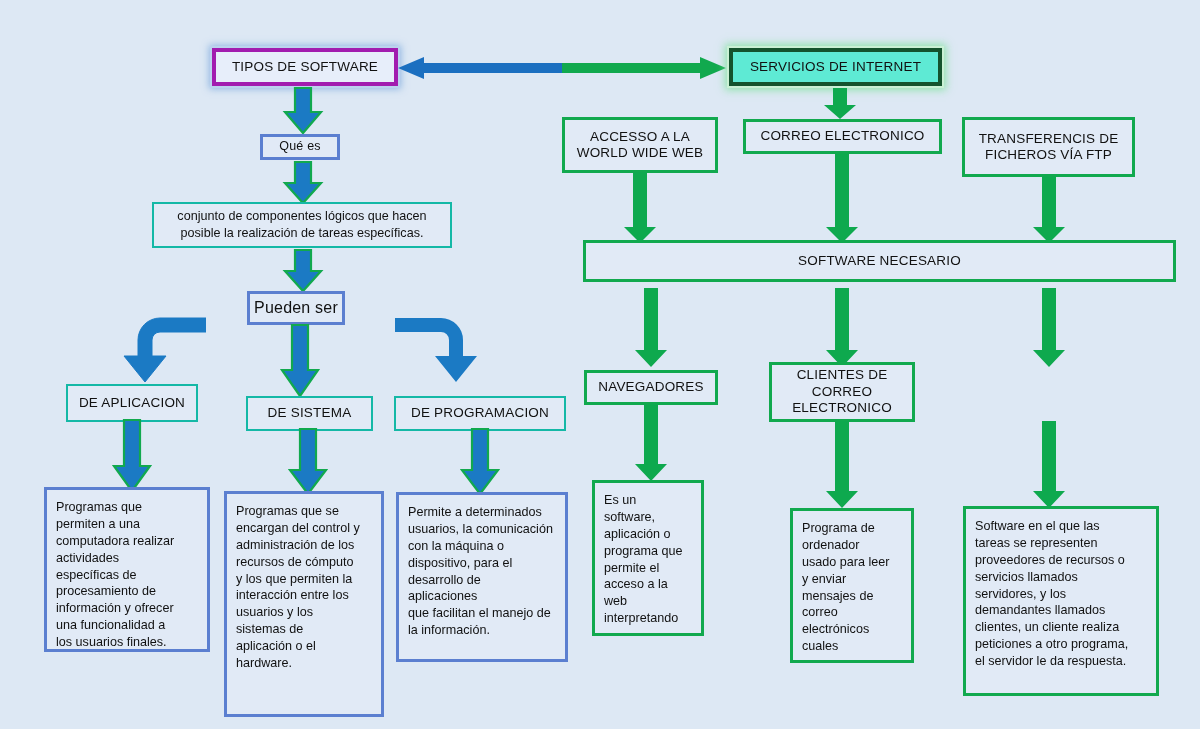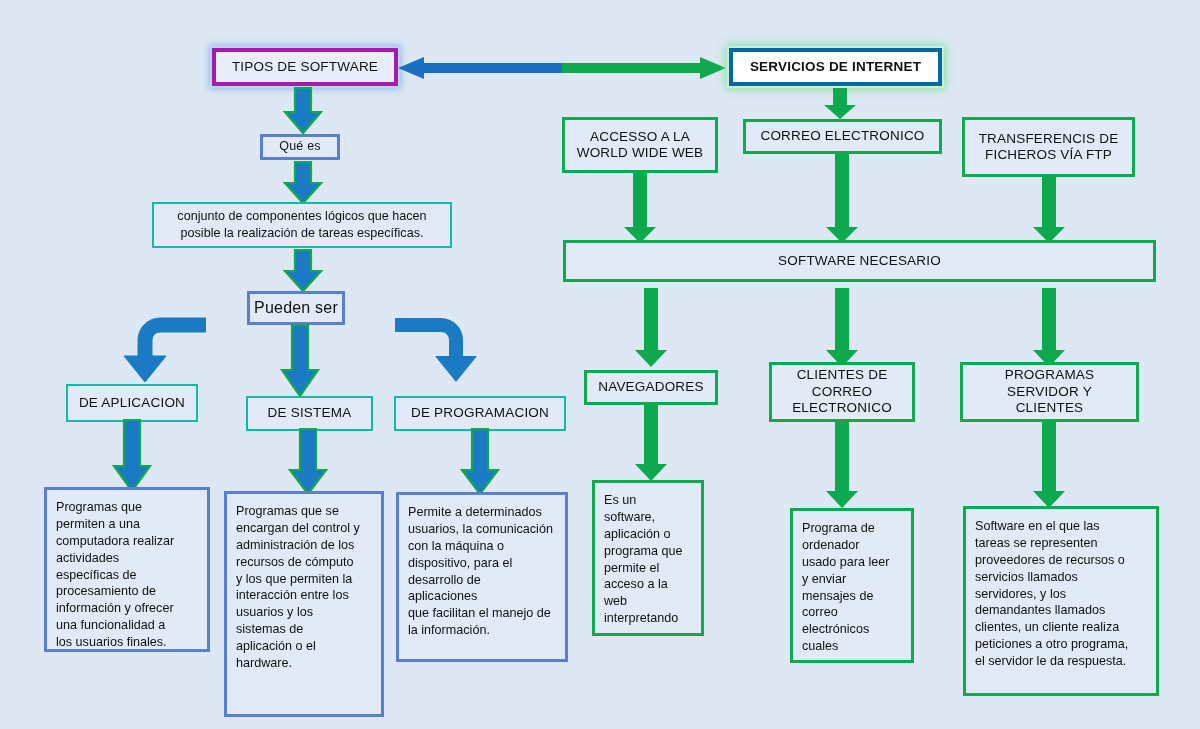--- a/index.html
+++ b/index.html
@@ -35,10 +35,9 @@
     background:#e7eefa;
   }
   .node.hero-green{
-    border:4px solid #0369a1;
+    border:4px solid #14532d;
     box-shadow:0 0 0 2px #c9f0d4, 0 0 8px 4px rgba(120,225,150,.75);
-    background:#ffffff;
-    font-weight:bold;
+    background:#5eead4;
   }
 
   .cap{ font-size:13.5px; letter-spacing:.2px; }

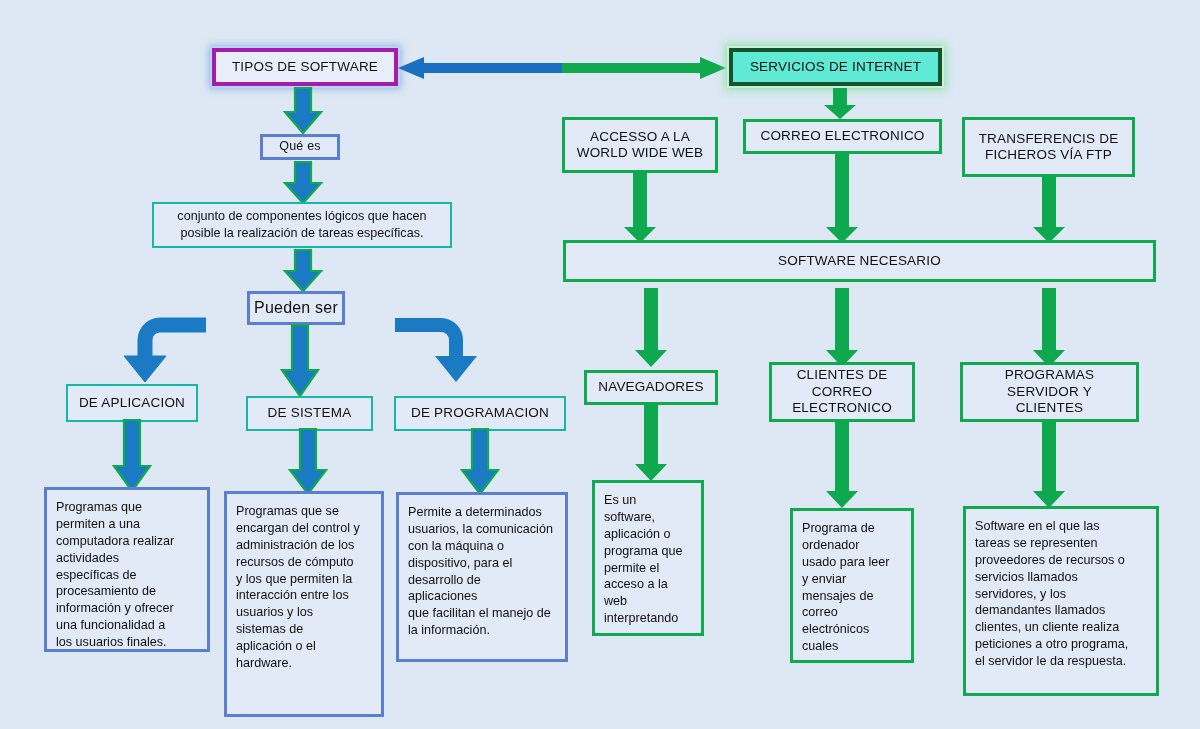--- a/index.html
+++ b/index.html
@@ -229,7 +229,7 @@
     </svg>
   </div>
 
-  <div class="node green cap" style="left:563px;top:240px;width:593px;height:42px;">
+  <div class="node green cap" style="left:583px;top:240px;width:593px;height:42px;">
     <span>SOFTWARE NECESARIO</span>
   </div>
 

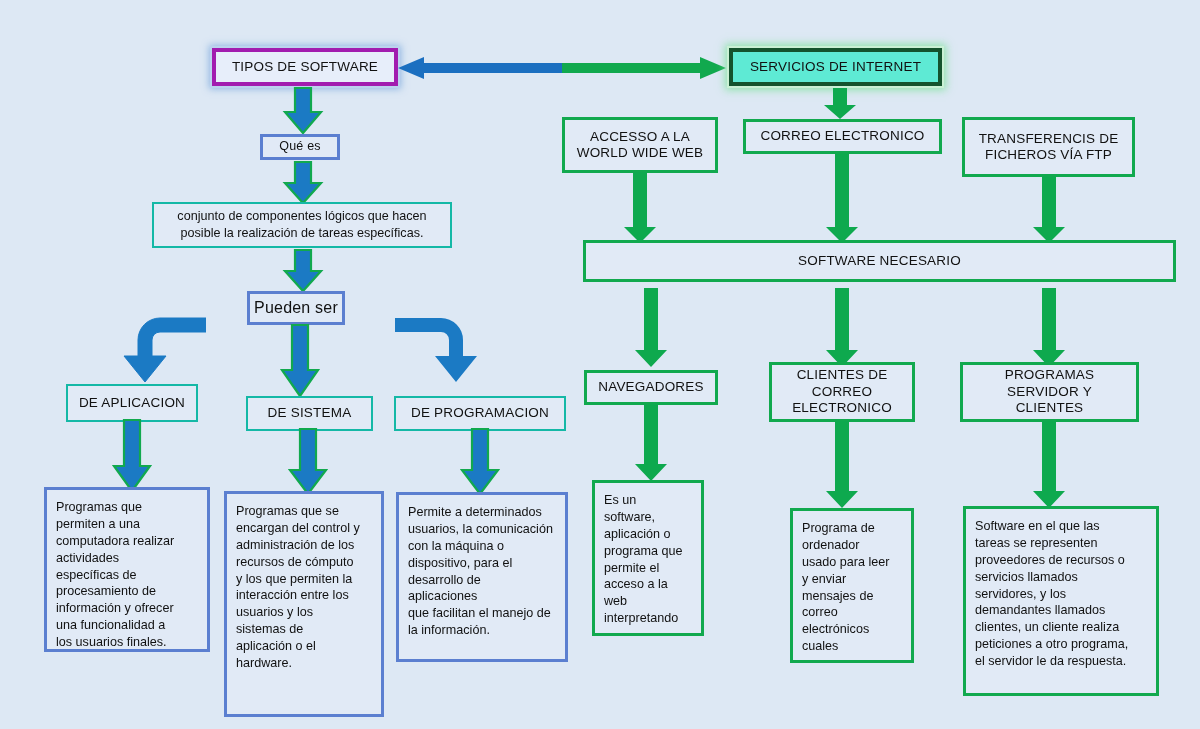--- a/index.html
+++ b/index.html
@@ -261,11 +261,6 @@
 ELECTRONICO</span>
   </div>
 
-  <div class="node green cap" style="left:960px;top:362px;width:179px;height:60px;white-space:pre-line;">
-    <span>PROGRAMAS
-SERVIDOR Y
-CLIENTES</span>
-  </div>
 
   <div class="arrow" style="left:633px;top:404px;width:36px;height:78px;">
     <svg viewBox="0 0 36 78" preserveAspectRatio="none">

